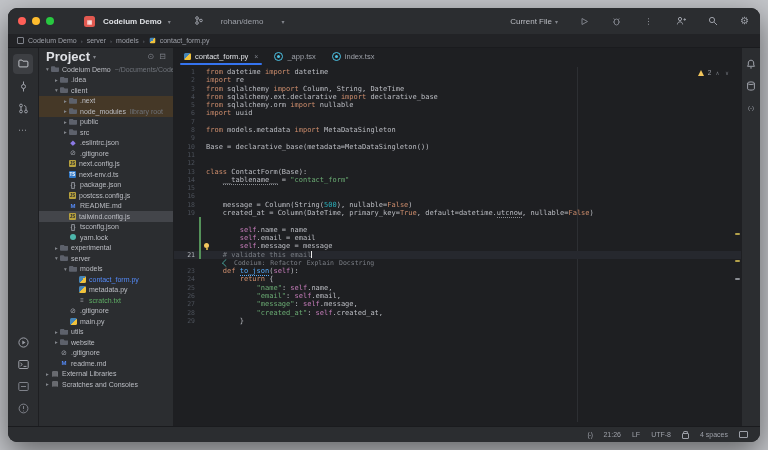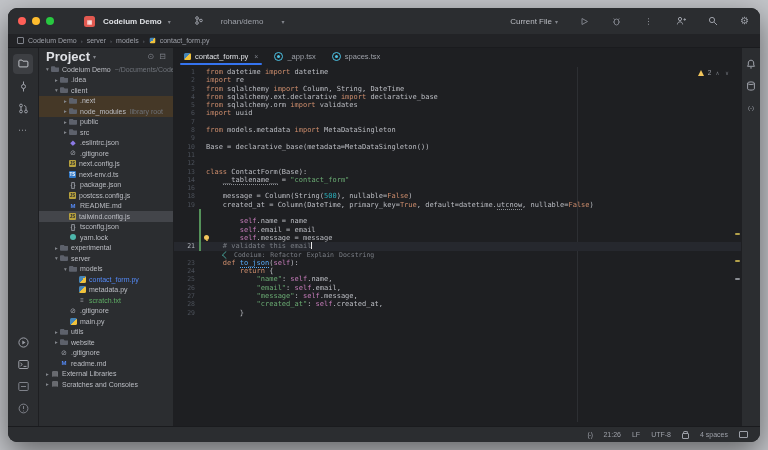--- a/index.html
+++ b/index.html
@@ -430,7 +430,7 @@
           </div>
           <div class="tab">
             <span class="ticon-react"></span>
-            <span>spaces.tsx</span>
+            <span>index.tsx</span>
           </div>
         </div>
       <div class="inspect">

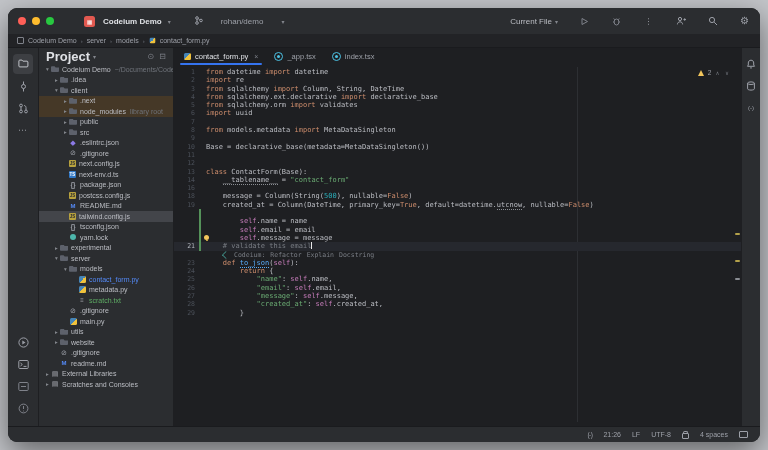--- a/index.html
+++ b/index.html
@@ -447,7 +447,7 @@
           <div class="crow"><span class="gut">2</span><span class="ctext"><span class="k">import</span><span class="d"> re</span></span></div>
           <div class="crow"><span class="gut">3</span><span class="ctext"><span class="k">from</span><span class="d"> sqlalchemy </span><span class="k">import</span><span class="d"> Column, String, DateTime</span></span></div>
           <div class="crow"><span class="gut">4</span><span class="ctext"><span class="k">from</span><span class="d"> sqlalchemy.ext.declarative </span><span class="k">import</span><span class="d"> declarative_base</span></span></div>
-          <div class="crow"><span class="gut">5</span><span class="ctext"><span class="k">from</span><span class="d"> sqlalchemy.orm </span><span class="k">import</span><span class="d"> validates</span></span></div>
+          <div class="crow"><span class="gut">5</span><span class="ctext"><span class="k">from</span><span class="d"> sqlalchemy.orm </span><span class="k">import</span><span class="d"> nullable</span></span></div>
           <div class="crow"><span class="gut">6</span><span class="ctext"><span class="k">import</span><span class="d"> uuid</span></span></div>
           <div class="crow"><span class="gut">7</span><span class="ctext"></span></div>
           <div class="crow"><span class="gut">8</span><span class="ctext"><span class="k">from</span><span class="d"> models.metadata </span><span class="k">import</span><span class="d"> MetaDataSingleton</span></span></div>

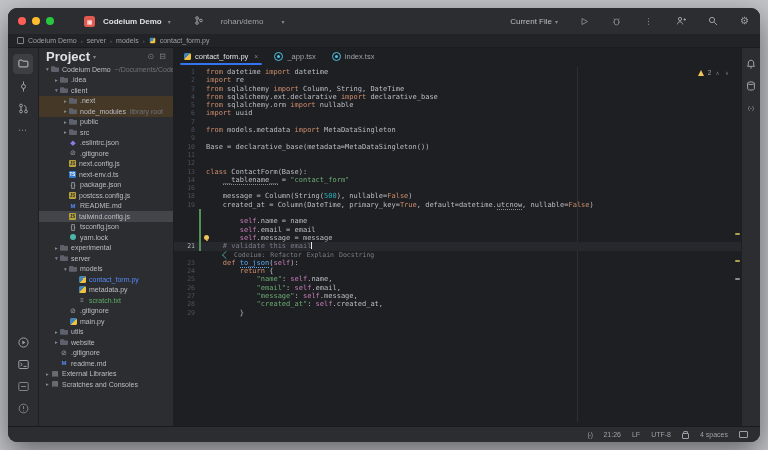--- a/index.html
+++ b/index.html
@@ -457,6 +457,7 @@
           <div class="crow"><span class="gut">12</span><span class="ctext"></span></div>
           <div class="crow"><span class="gut">13</span><span class="ctext"><span class="k">class</span><span class="d"> ContactForm(Base):</span></span></div>
           <div class="crow"><span class="gut">14</span><span class="ctext"><span class="d">    </span><span class="u">__tablename__</span><span class="d"> = </span><span class="s">"contact_form"</span></span></div>
+          <div class="crow"><span class="gut">15</span><span class="ctext"></span></div>
           <div class="crow"><span class="gut">16</span></div>
           <div class="crow"><span class="gut">18</span><span class="ctext"><span class="d">    message = Column(String(</span><span class="num">500</span><span class="d">), nullable=</span><span class="k">False</span><span class="d">)</span></span></div>
           <div class="crow"><span class="gut">19</span><span class="ctext"><span class="d">    created_at = Column(DateTime, primary_key=</span><span class="k">True</span><span class="d">, default=datetime.</span><span class="u">utcnow</span><span class="d">, nullable=</span><span class="k">False</span><span class="d">)</span></span></div>

